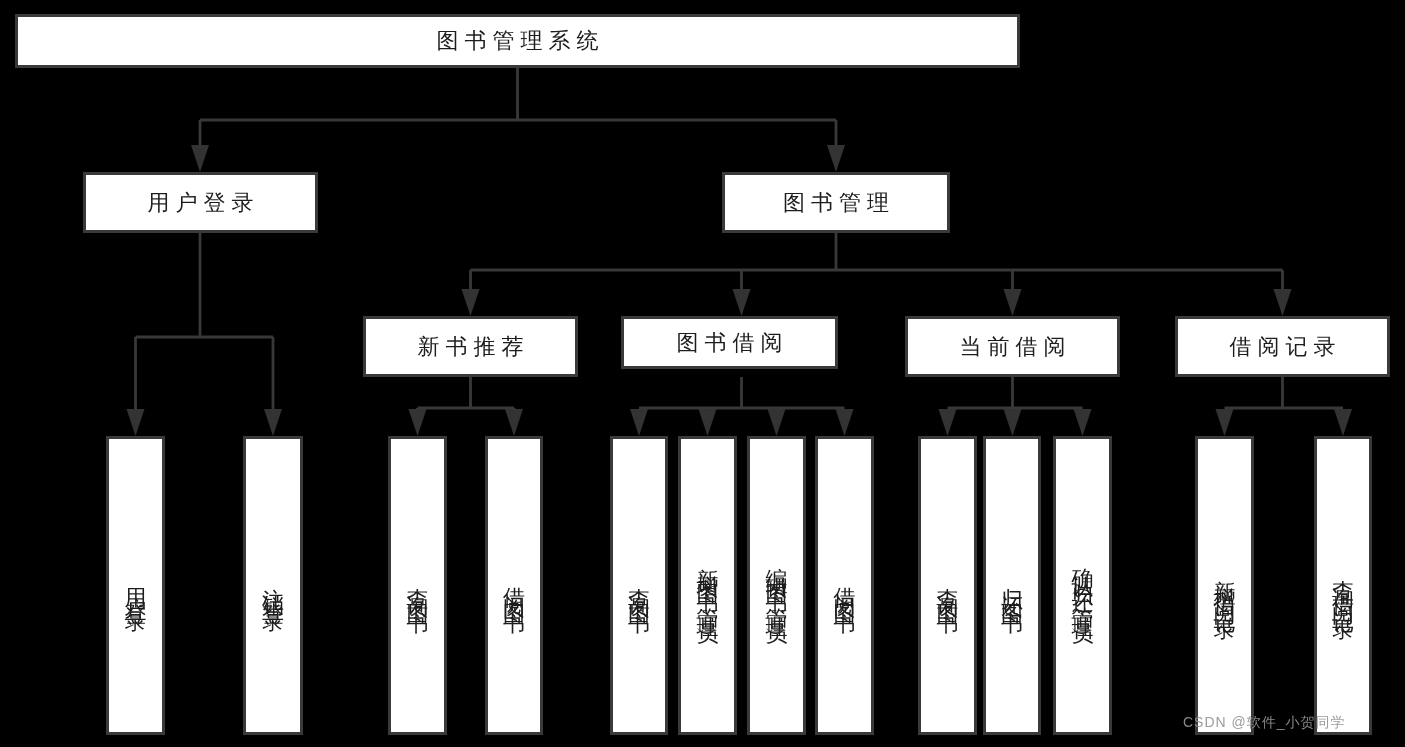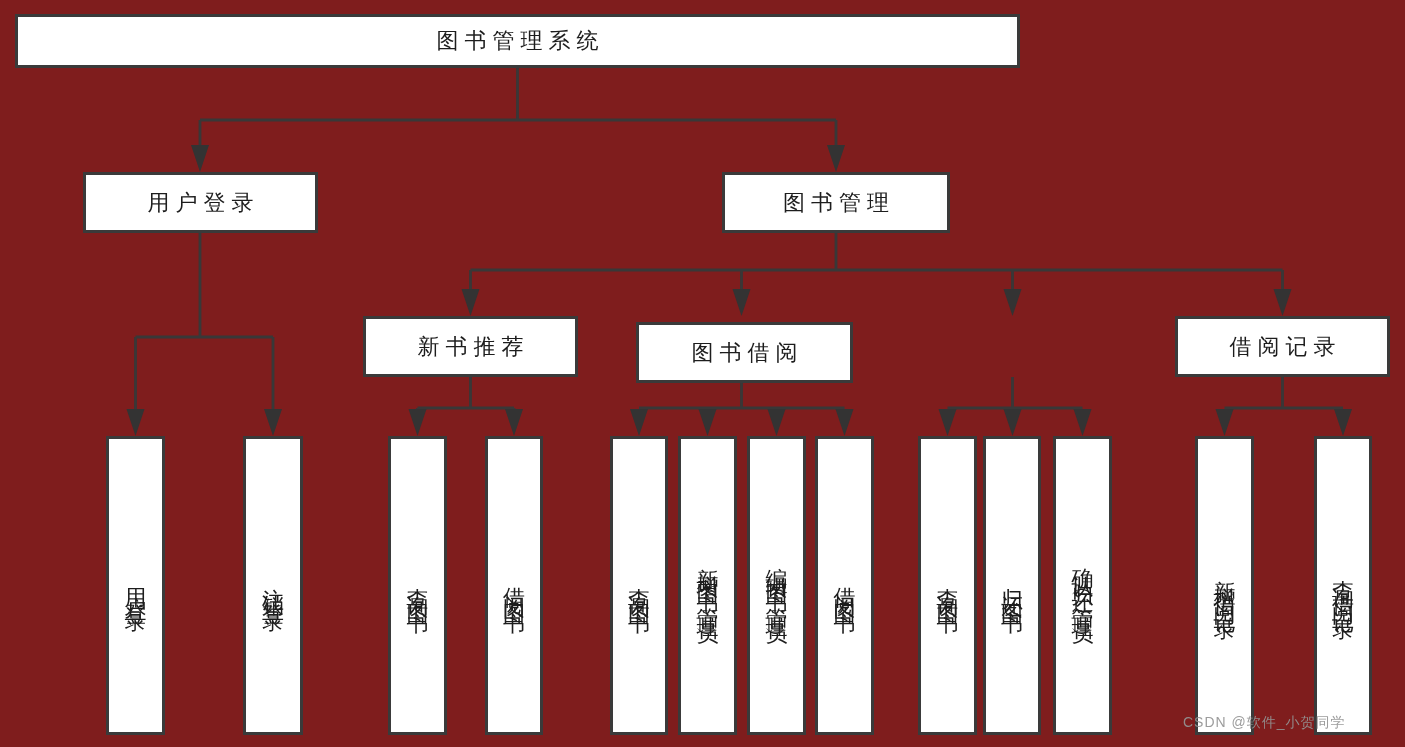--- a/index.html
+++ b/index.html
@@ -11,7 +11,7 @@
     position: relative;
     width: 1405px;
     height: 747px;
-    background: #7f1d1d;
+    background: #000000;
     font-family: "Liberation Sans", sans-serif;
     overflow: hidden;
   }

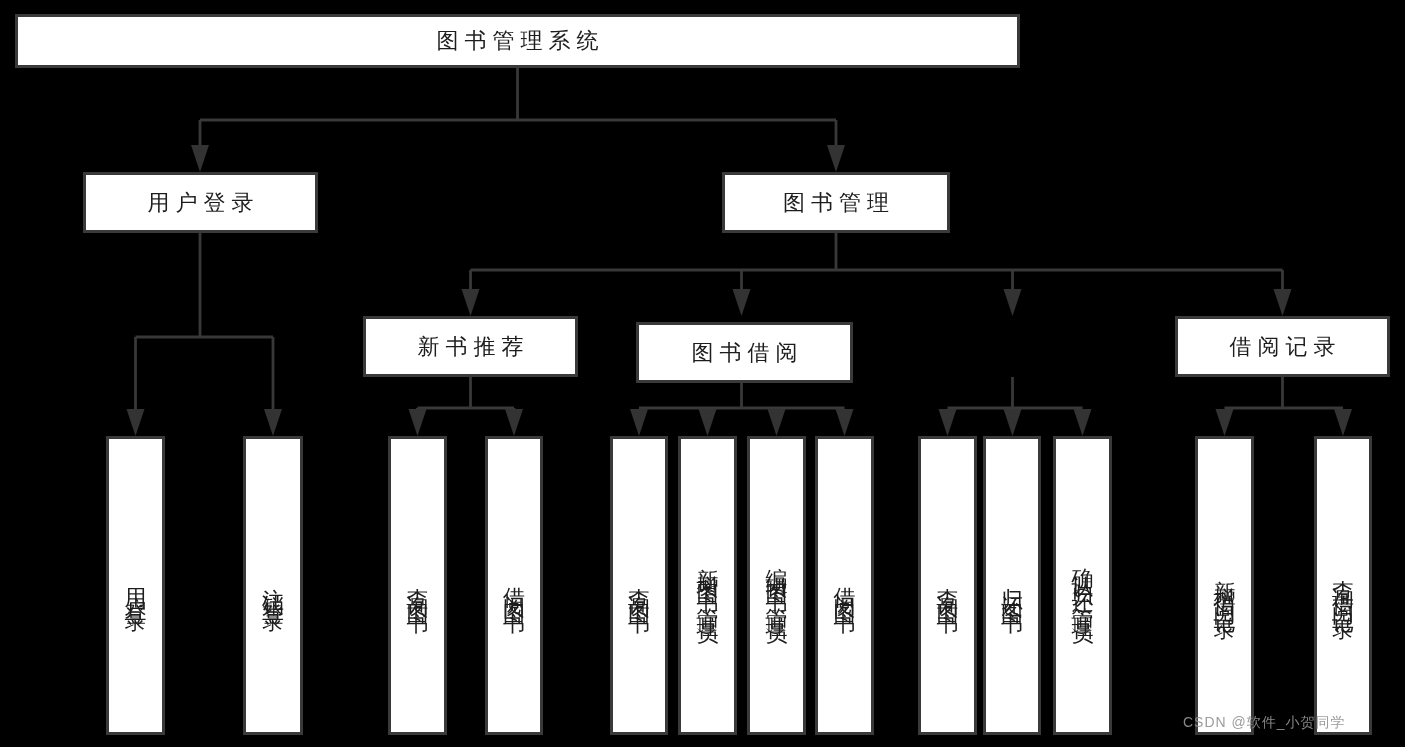--- a/index.html
+++ b/index.html
@@ -128,7 +128,7 @@
   <div class="box h" style="left:363px; top:316px; width:215px; height:61px;">
     <span>新书推荐</span>
   </div>
-  <div class="box h" style="left:636px; top:316px; width:217px; height:61px;margin-top:6px;">
+  <div class="box h" style="left:621px; top:316px; width:217px; height:53px;">
     <span>图书借阅</span>
   </div>
   <div class="box h" style="left:1175px; top:316px; width:215px; height:61px;">

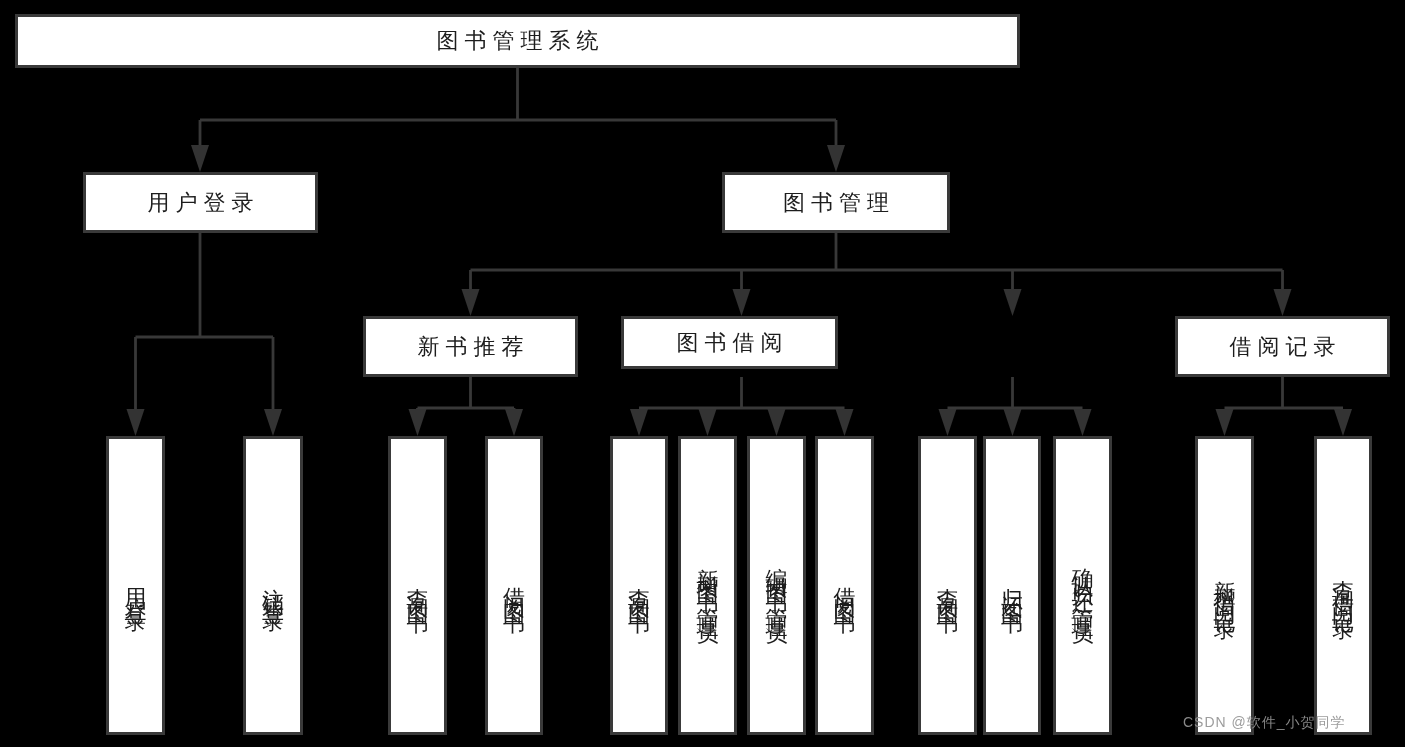--- a/index.html
+++ b/index.html
@@ -131,6 +131,9 @@
   <div class="box h" style="left:621px; top:316px; width:217px; height:53px;">
     <span>图书借阅</span>
   </div>
+  <div class="box h" style="left:905px; top:316px; width:215px; height:61px;">
+    <span>当前借阅</span>
+  </div>
   <div class="box h" style="left:1175px; top:316px; width:215px; height:61px;">
     <span>借阅记录</span>
   </div>

